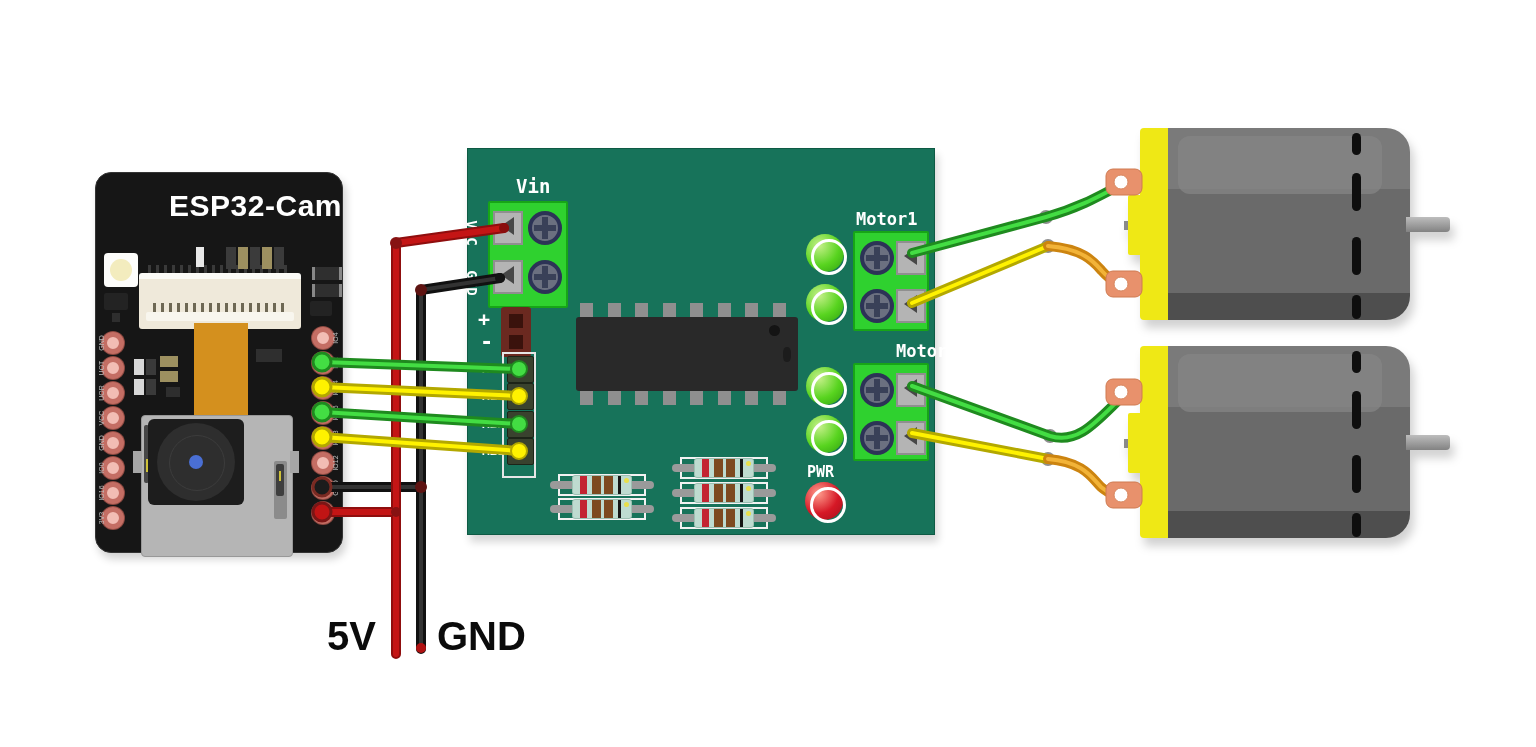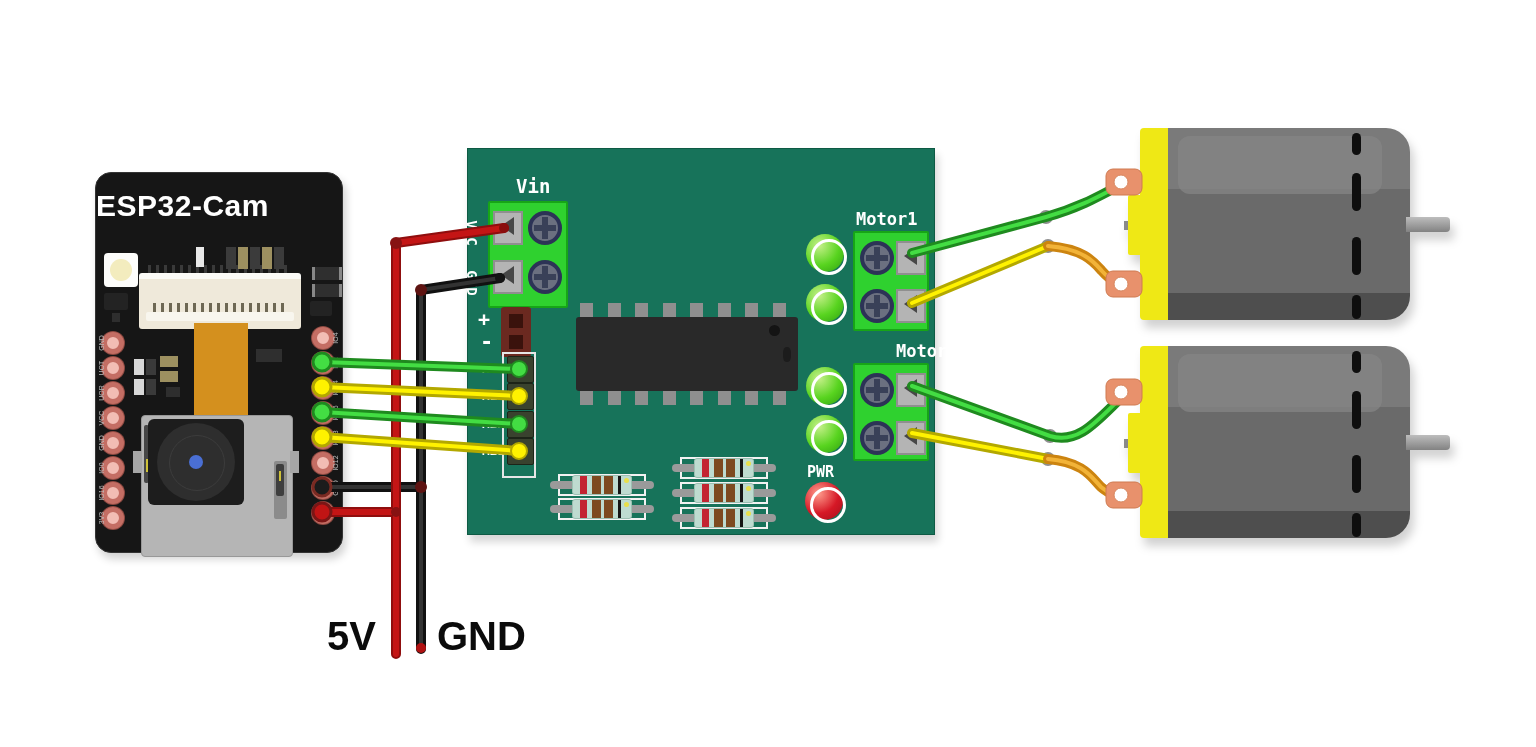--- a/index.html
+++ b/index.html
@@ -8,7 +8,7 @@
   
   .esp{position:absolute;left:95px;top:172px;width:246px;height:379px;background:var(--esp_black);
        border:1px solid #343434;border-radius:16px;box-shadow:3px 6px 8px rgba(0,0,0,.18);}
-  .esp-title{position:absolute;left:0;top:16px;width:100%;text-align:left;color:#fff;
+  .esp-title{position:absolute;left:0;top:16px;width:100%;text-align:right;color:#fff;
        font-size:30px;font-weight:600;letter-spacing:.5px;}
   .wled{position:absolute;left:8px;top:80px;width:34px;height:34px;background:#fdfdfb;border-radius:4px;}
   .wled i{position:absolute;left:6px;top:6px;width:22px;height:22px;border-radius:50%;background:#f3ecbe;display:block;}

